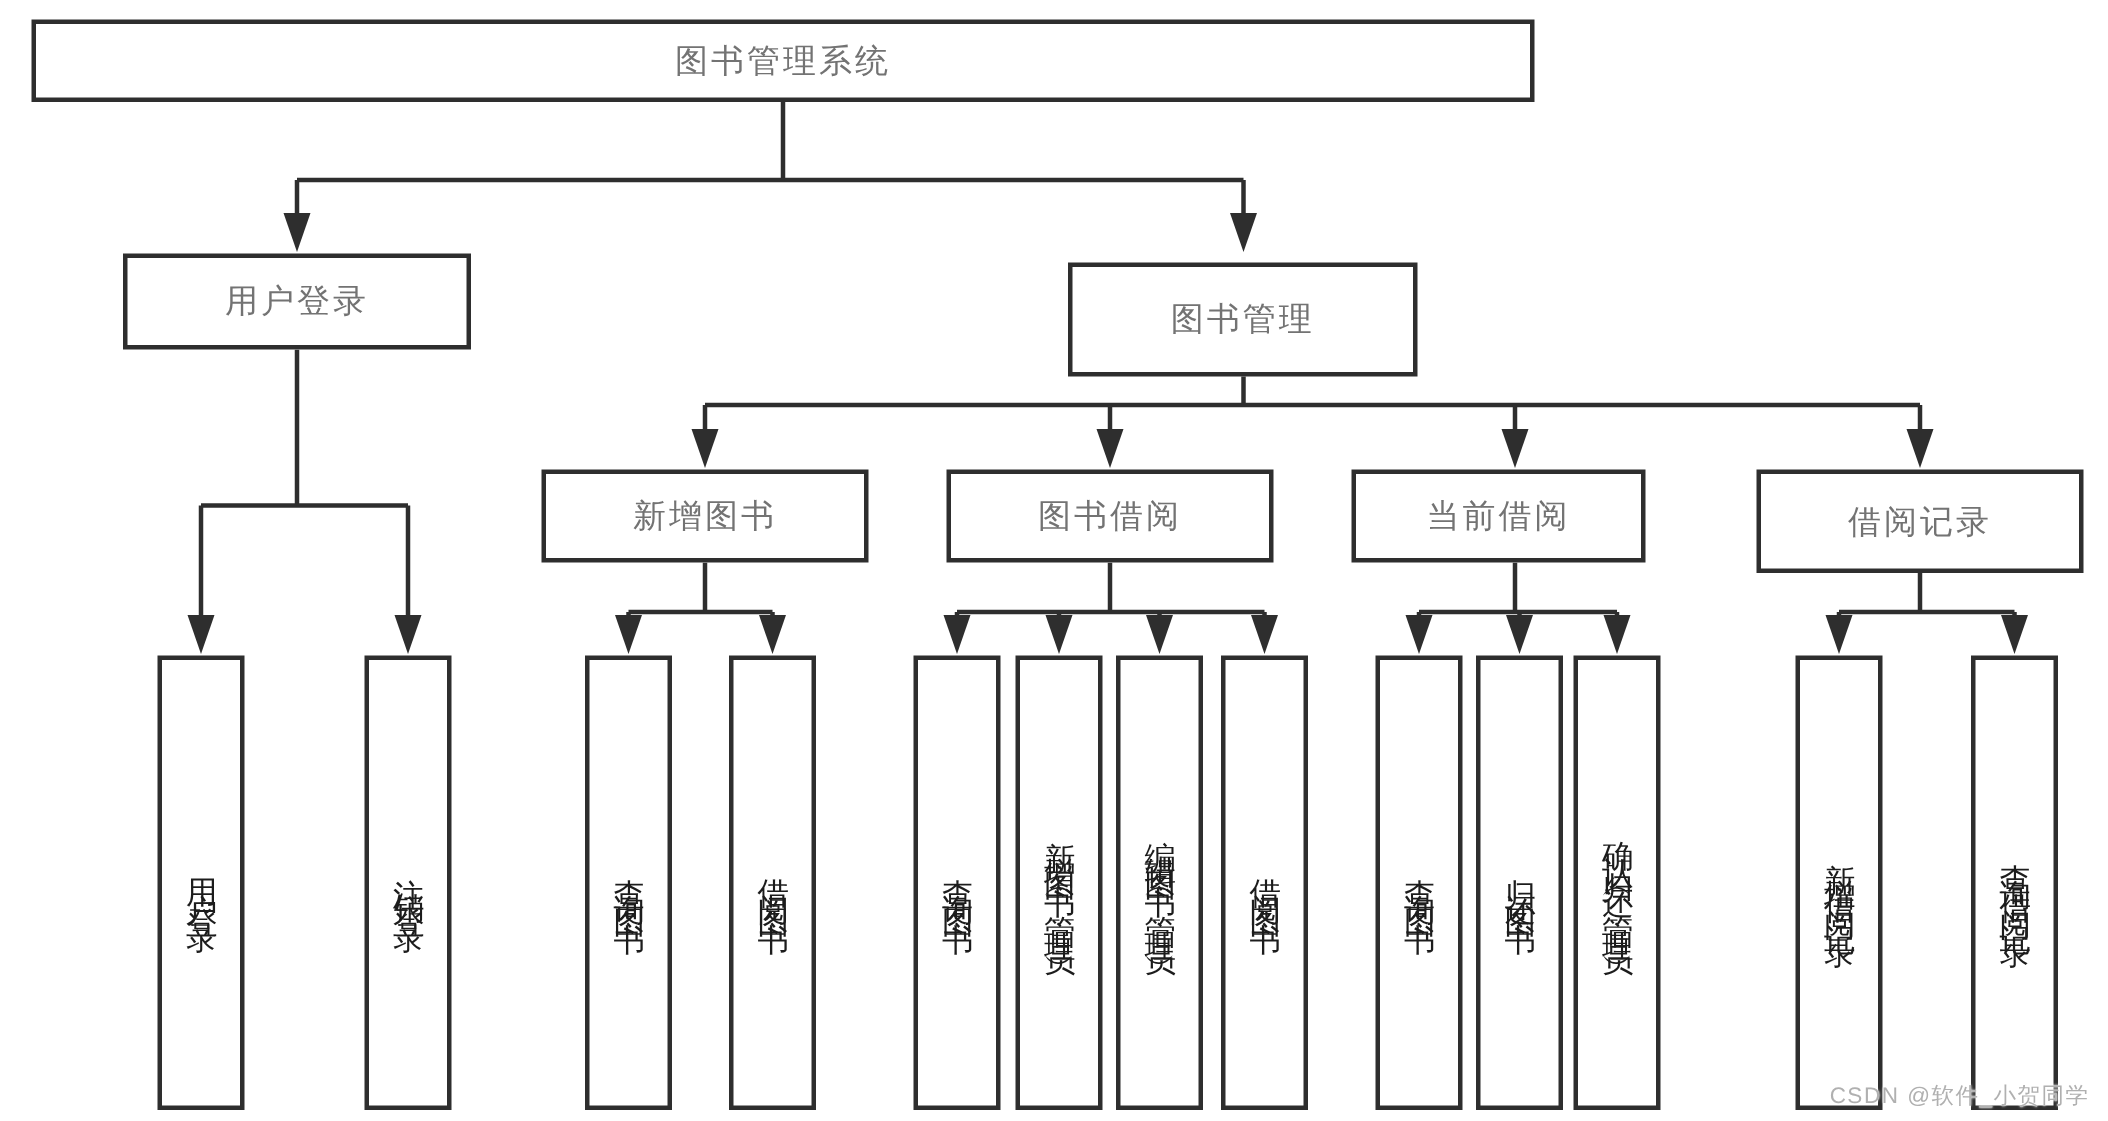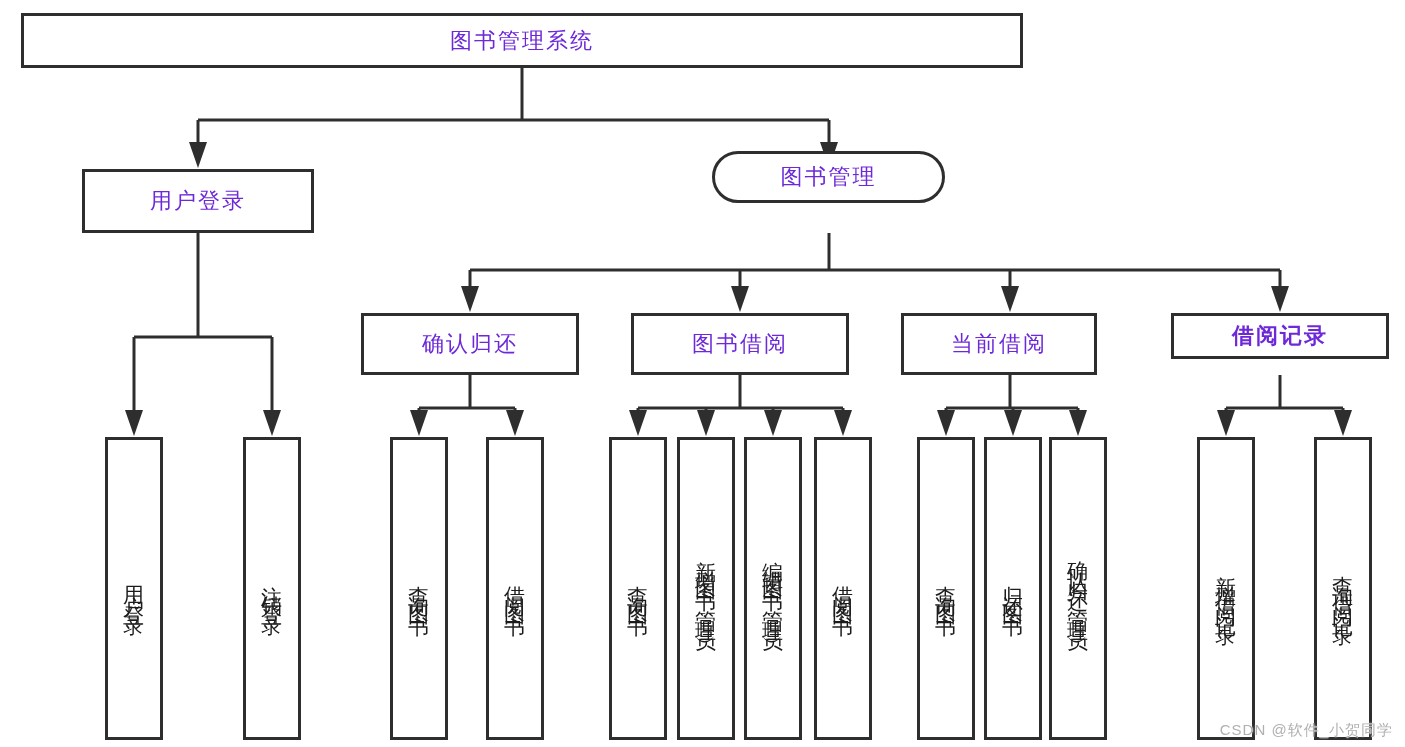--- a/index.html
+++ b/index.html
@@ -28,7 +28,7 @@
     justify-content: center;
     font-size: 22px;
     letter-spacing: 2px;
-    color: #6d28d9;
+    color: #737373;
     white-space: nowrap;
   }
   .leaf {

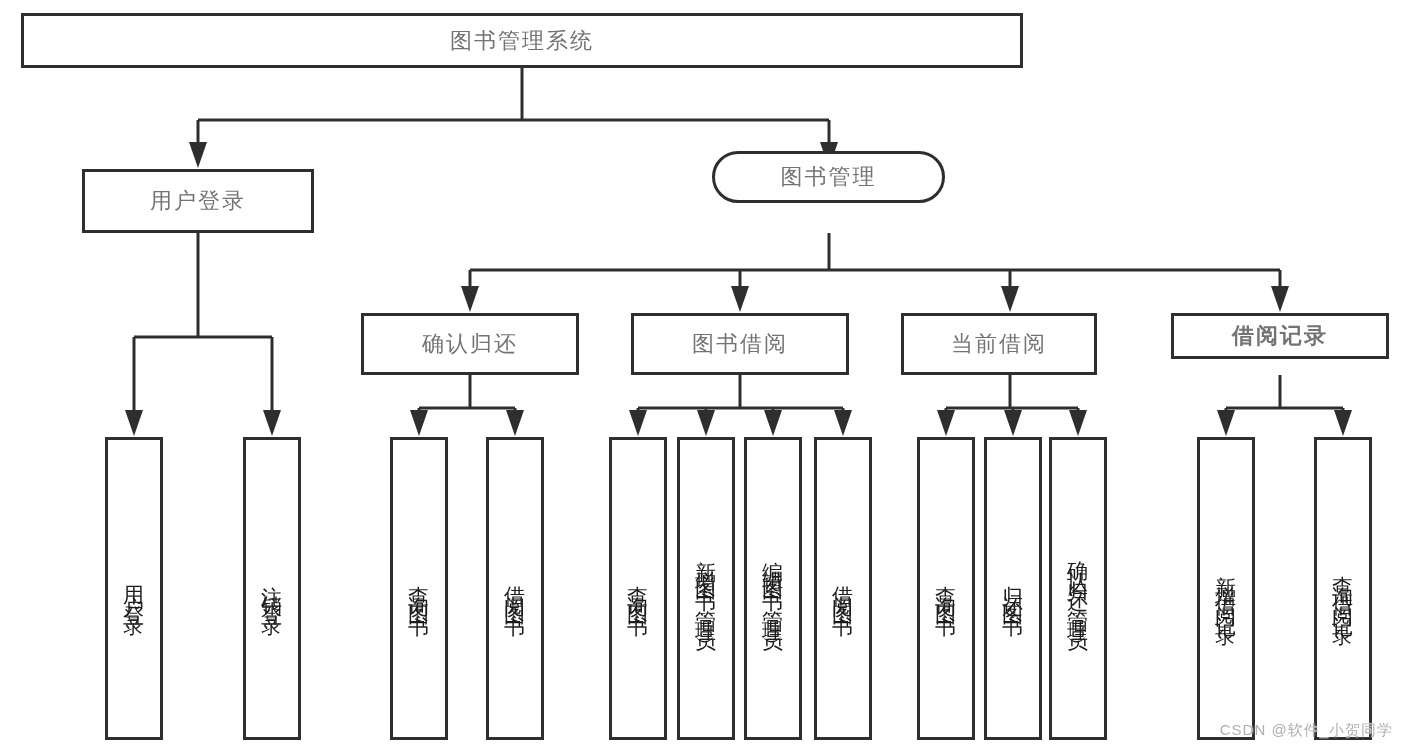--- a/index.html
+++ b/index.html
@@ -140,7 +140,7 @@
   <div class="hbox" style="left:82px; top:169px; width:232px; height:64px;">
     <span>用户登录</span>
   </div>
-  <div class="hbox" style="left:712px; top:151px; width:233px; height:52px;border-radius:29px;">
+  <div class="hbox" style="left:712px; top:175px; width:233px; height:76px;">
     <span>图书管理</span>
   </div>
 

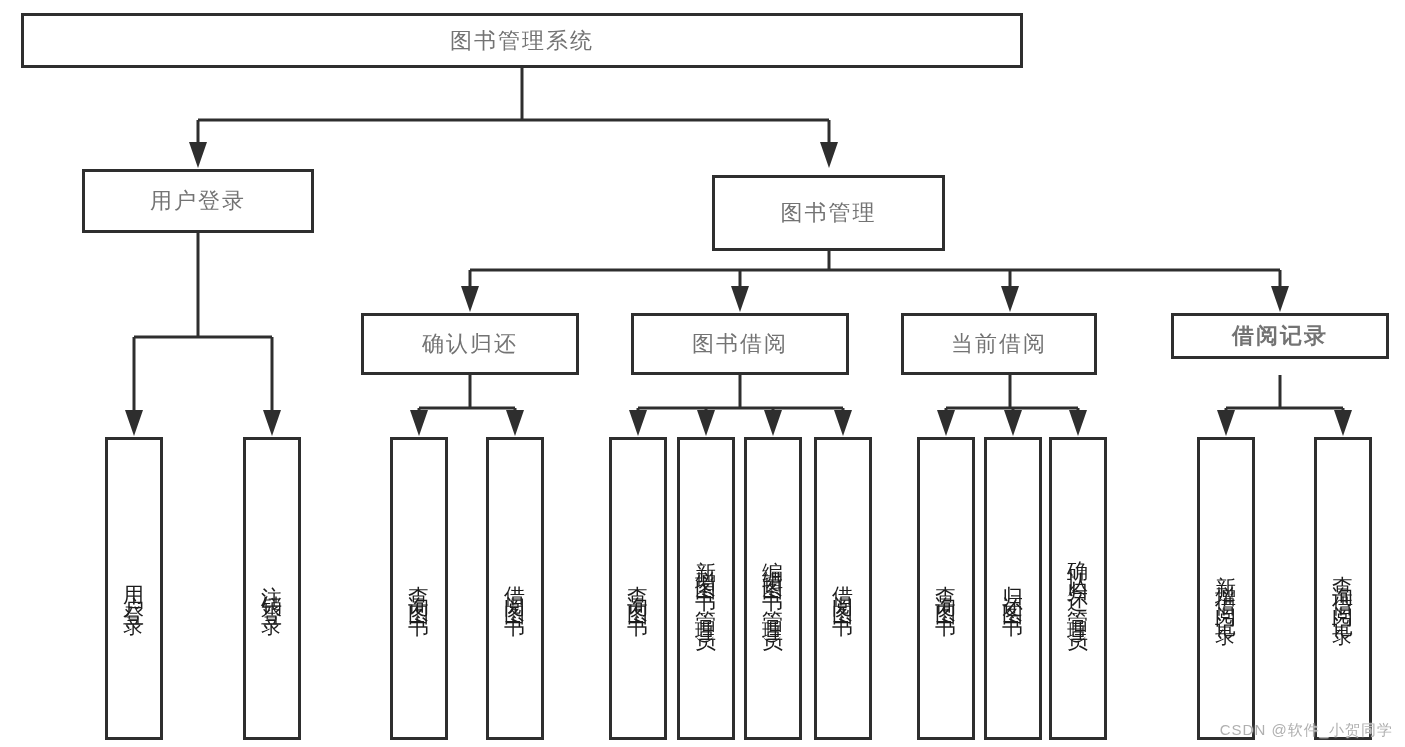--- a/index.html
+++ b/index.html
@@ -145,7 +145,7 @@
   </div>
 
   <div class="hbox" style="left:361px; top:313px; width:218px; height:62px;">
-    <span>确认归还</span>
+    <span>新增图书</span>
   </div>
   <div class="hbox" style="left:631px; top:313px; width:218px; height:62px;justify-content:center;">
     <span>图书借阅</span>

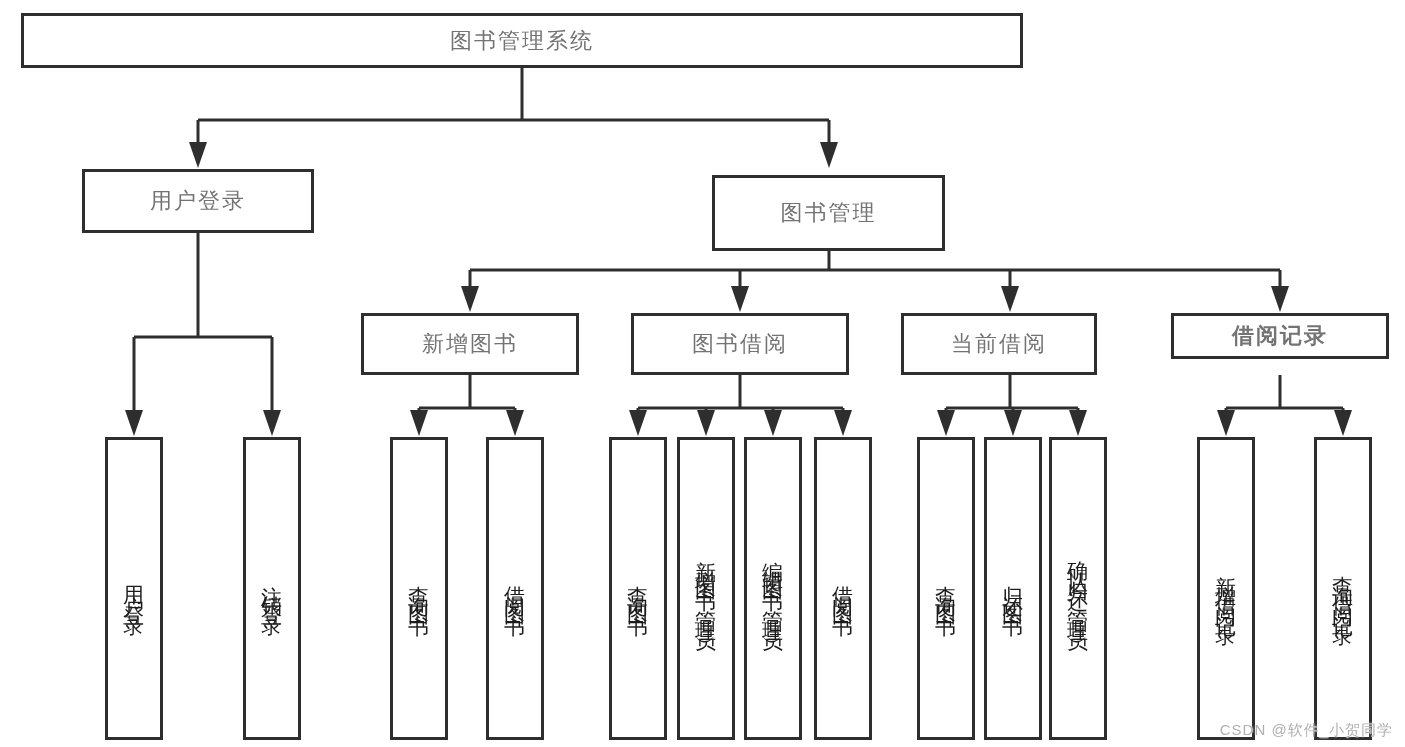--- a/index.html
+++ b/index.html
@@ -153,7 +153,7 @@
   <div class="hbox" style="left:901px; top:313px; width:196px; height:62px;">
     <span>当前借阅</span>
   </div>
-  <div class="hbox" style="left:1171px; top:313px; width:218px; height:46px;font-weight:bold;">
+  <div class="hbox" style="left:1171px; top:313px; width:218px; height:69px;">
     <span>借阅记录</span>
   </div>
 

